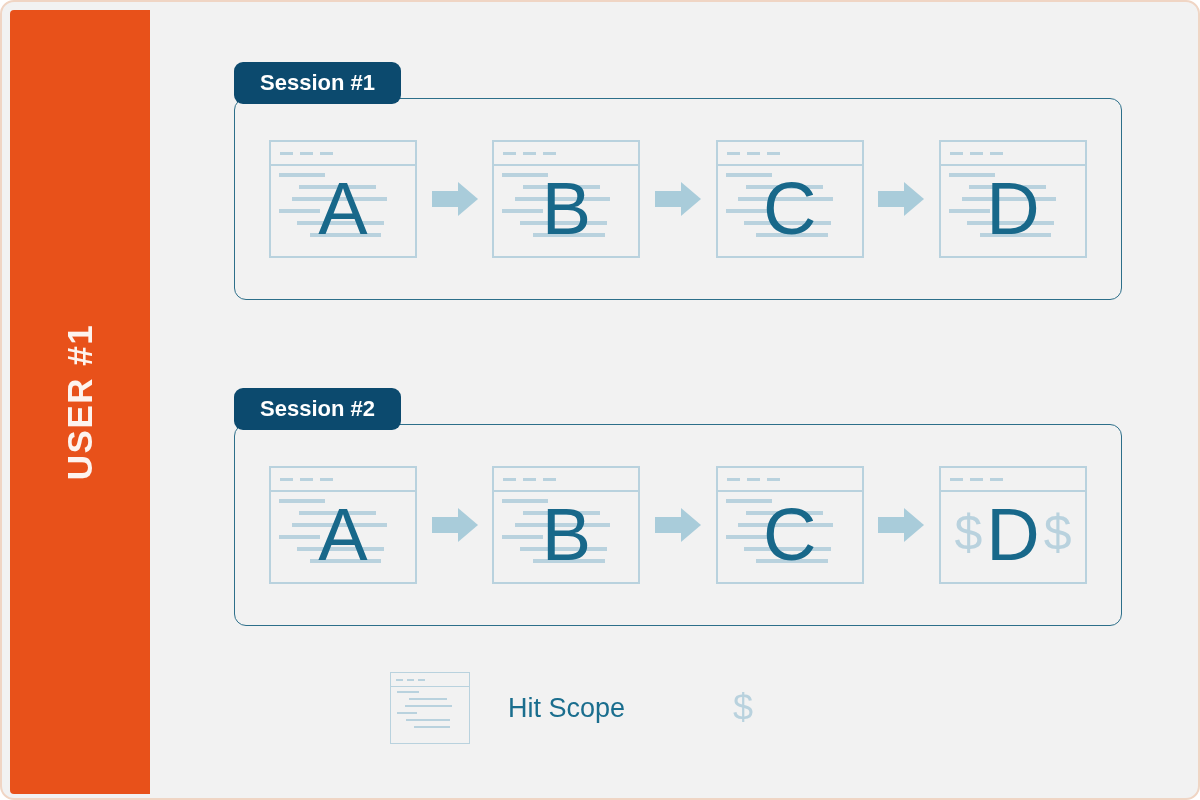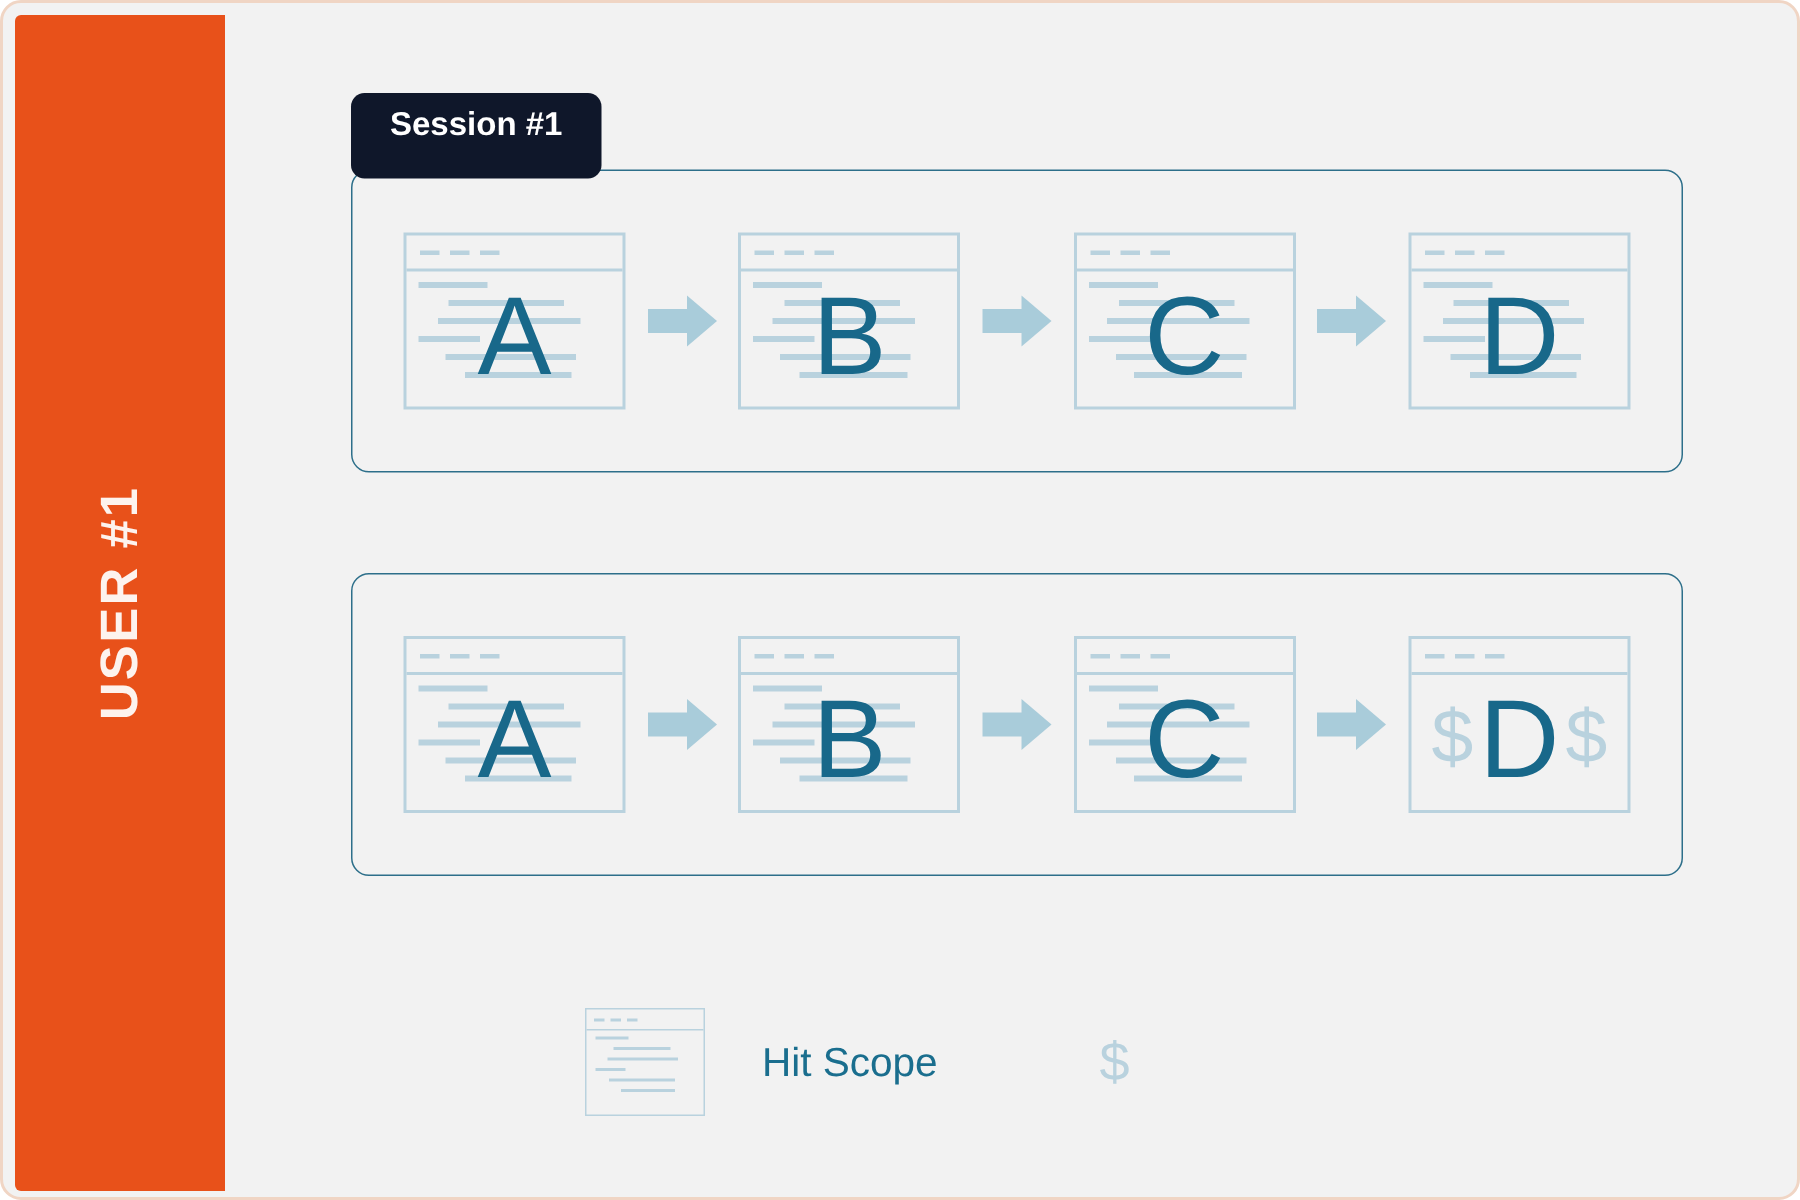--- a/index.html
+++ b/index.html
@@ -67,11 +67,11 @@
     position: relative;
     z-index: 3;
     display: inline-block;
-    background: #0f172a;
+    background: #0c4a6e;
     color: #ffffff;
     font-size: 22px;
     font-weight: 700;
-    padding: 9px 26px 25px 26px;
+    padding: 9px 26px 10px 26px;
     border-radius: 9px;
     line-height: 1.05;
   }

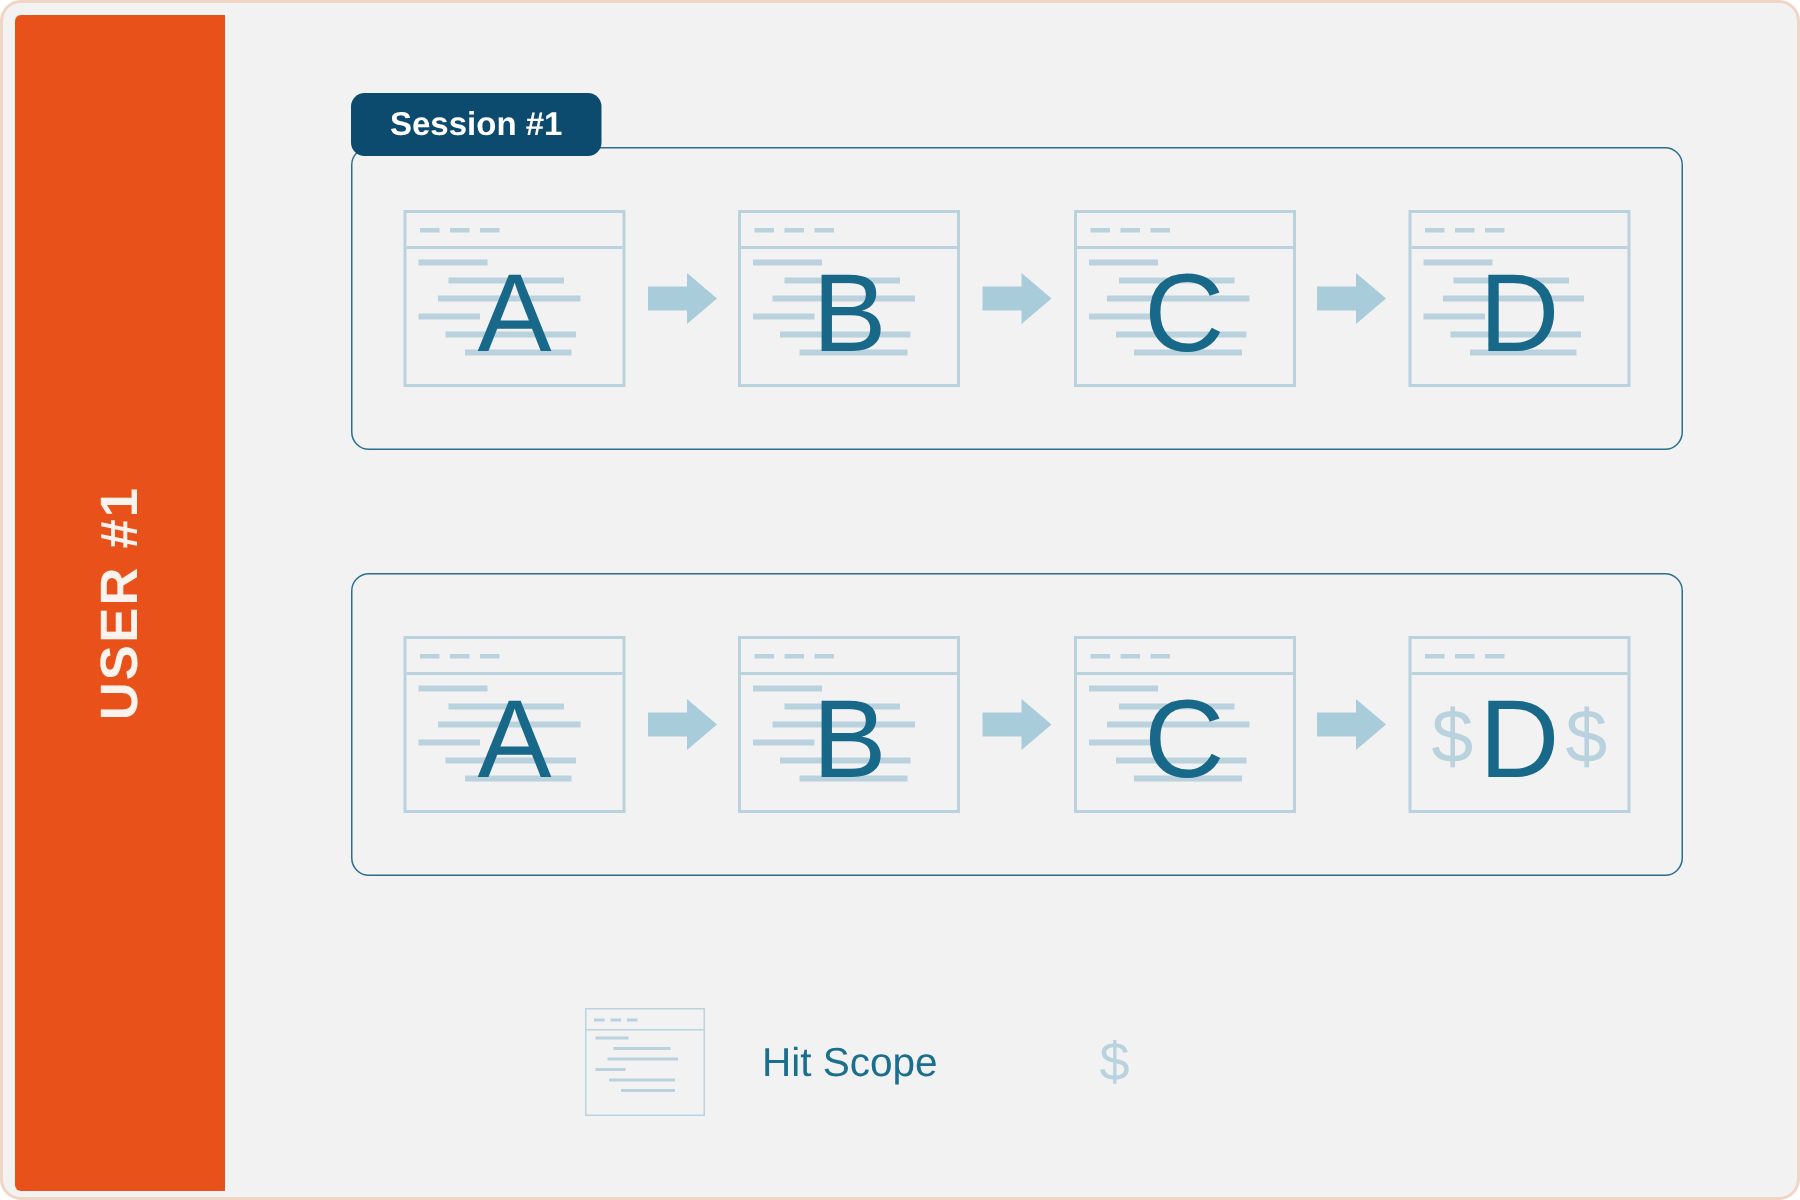--- a/index.html
+++ b/index.html
@@ -355,6 +355,7 @@
     </div>
 
     <div class="session session-2">
+      <div class="session-tab">Session #2</div>
       <div class="session-body">
         <div class="flow">
 

